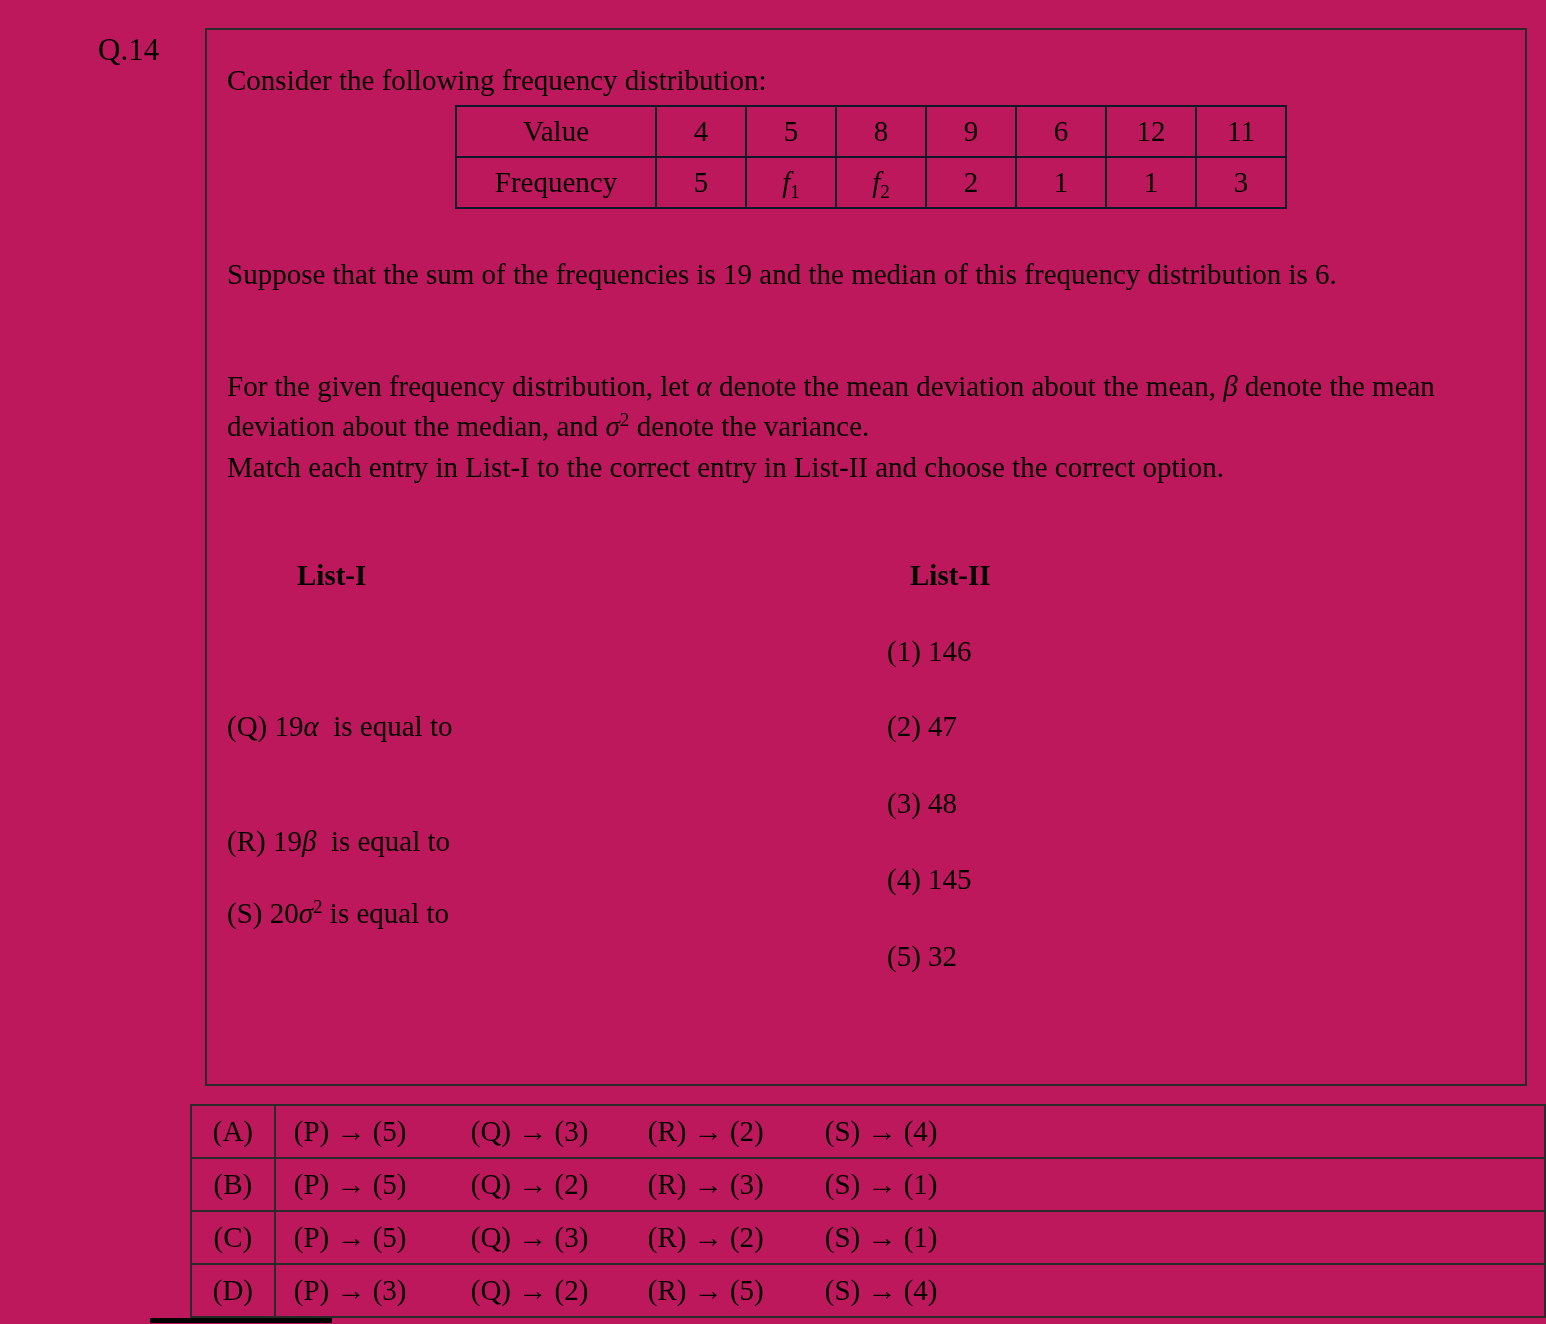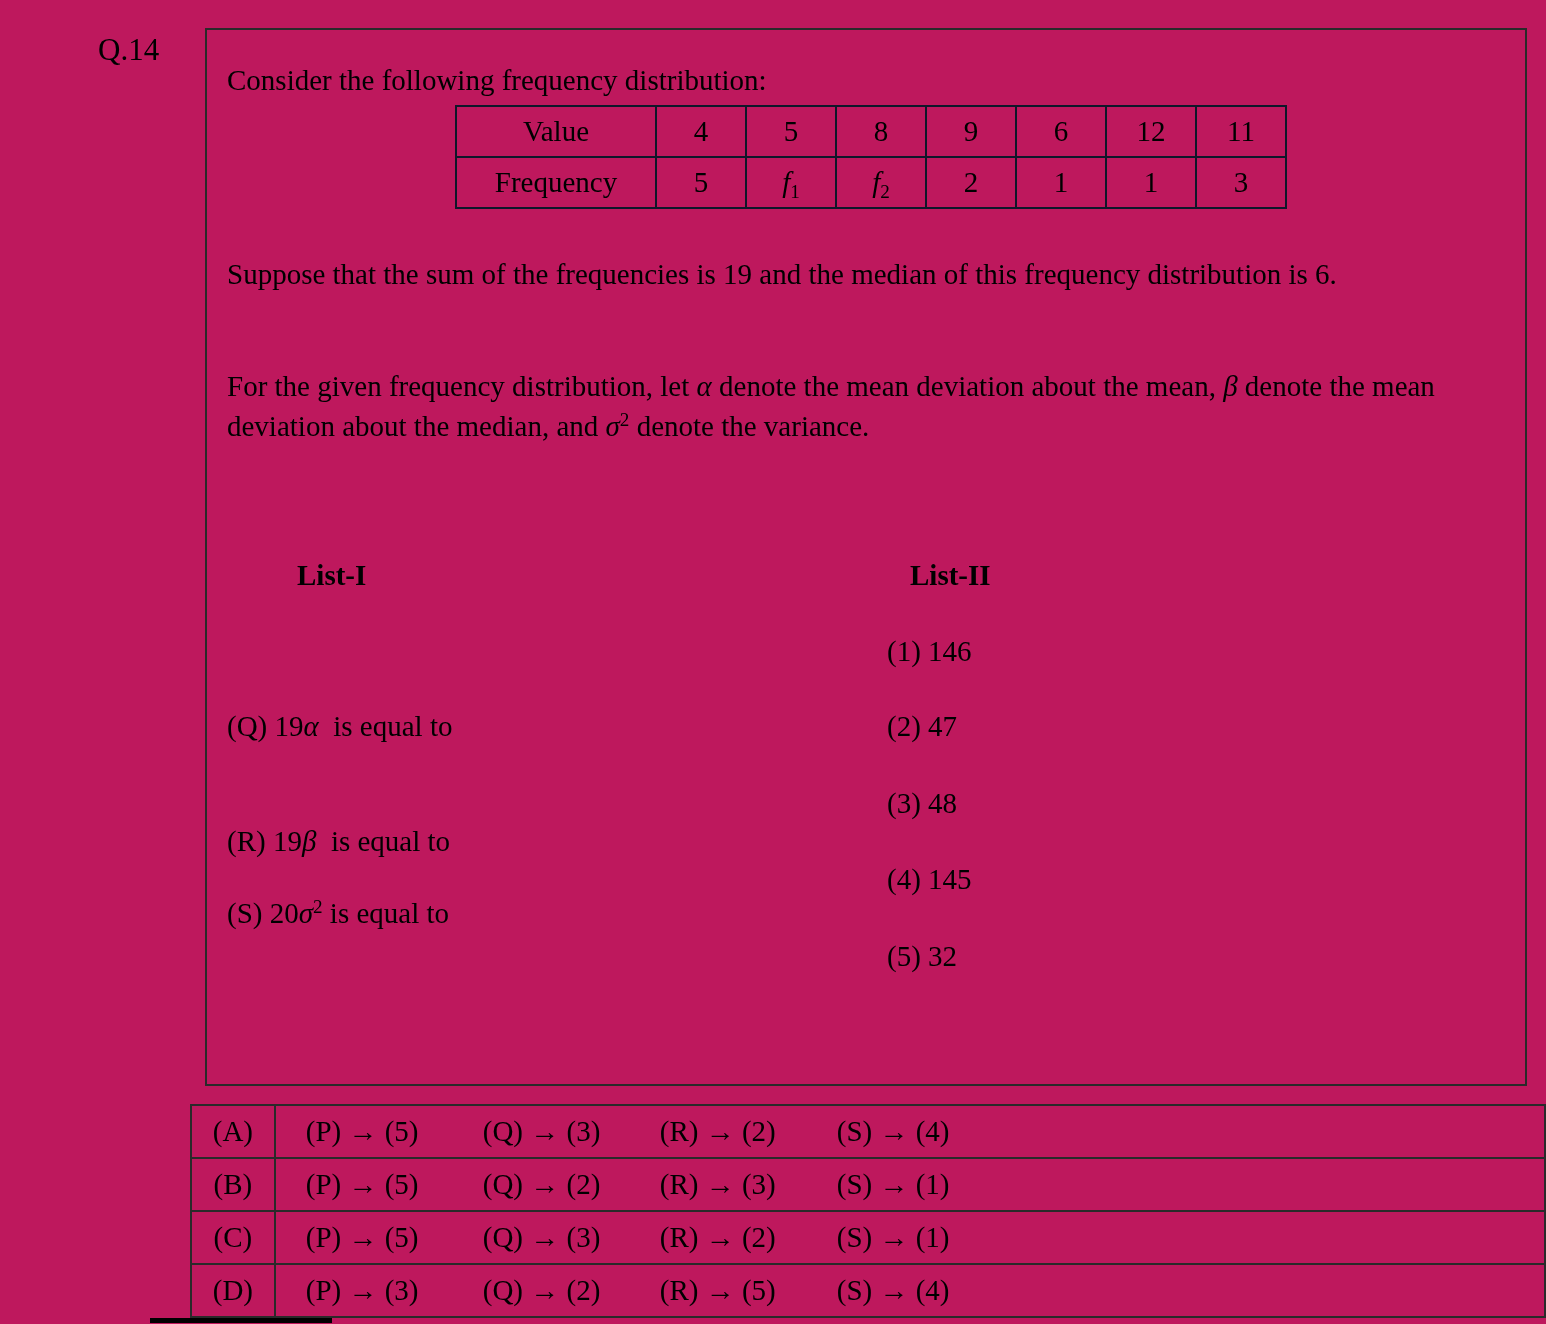--- a/index.html
+++ b/index.html
@@ -118,6 +118,7 @@
 
     <div class="para para-let"><span>For the given frequency distribution, let </span><i class="mv">α</i><span> denote the mean deviation about the mean, </span><i class="mv">β</i><span> denote the mean deviation about the median, and </span><i class="mv">σ</i><sup>2</sup><span> denote the variance.</span></div>
 
+    <div class="para para-match">Match each entry in List-I to the correct entry in List-II and choose the correct option.</div>
 
     <div class="list-header list1-header">List-I</div>
     <div class="list-header list2-header">List-II</div>

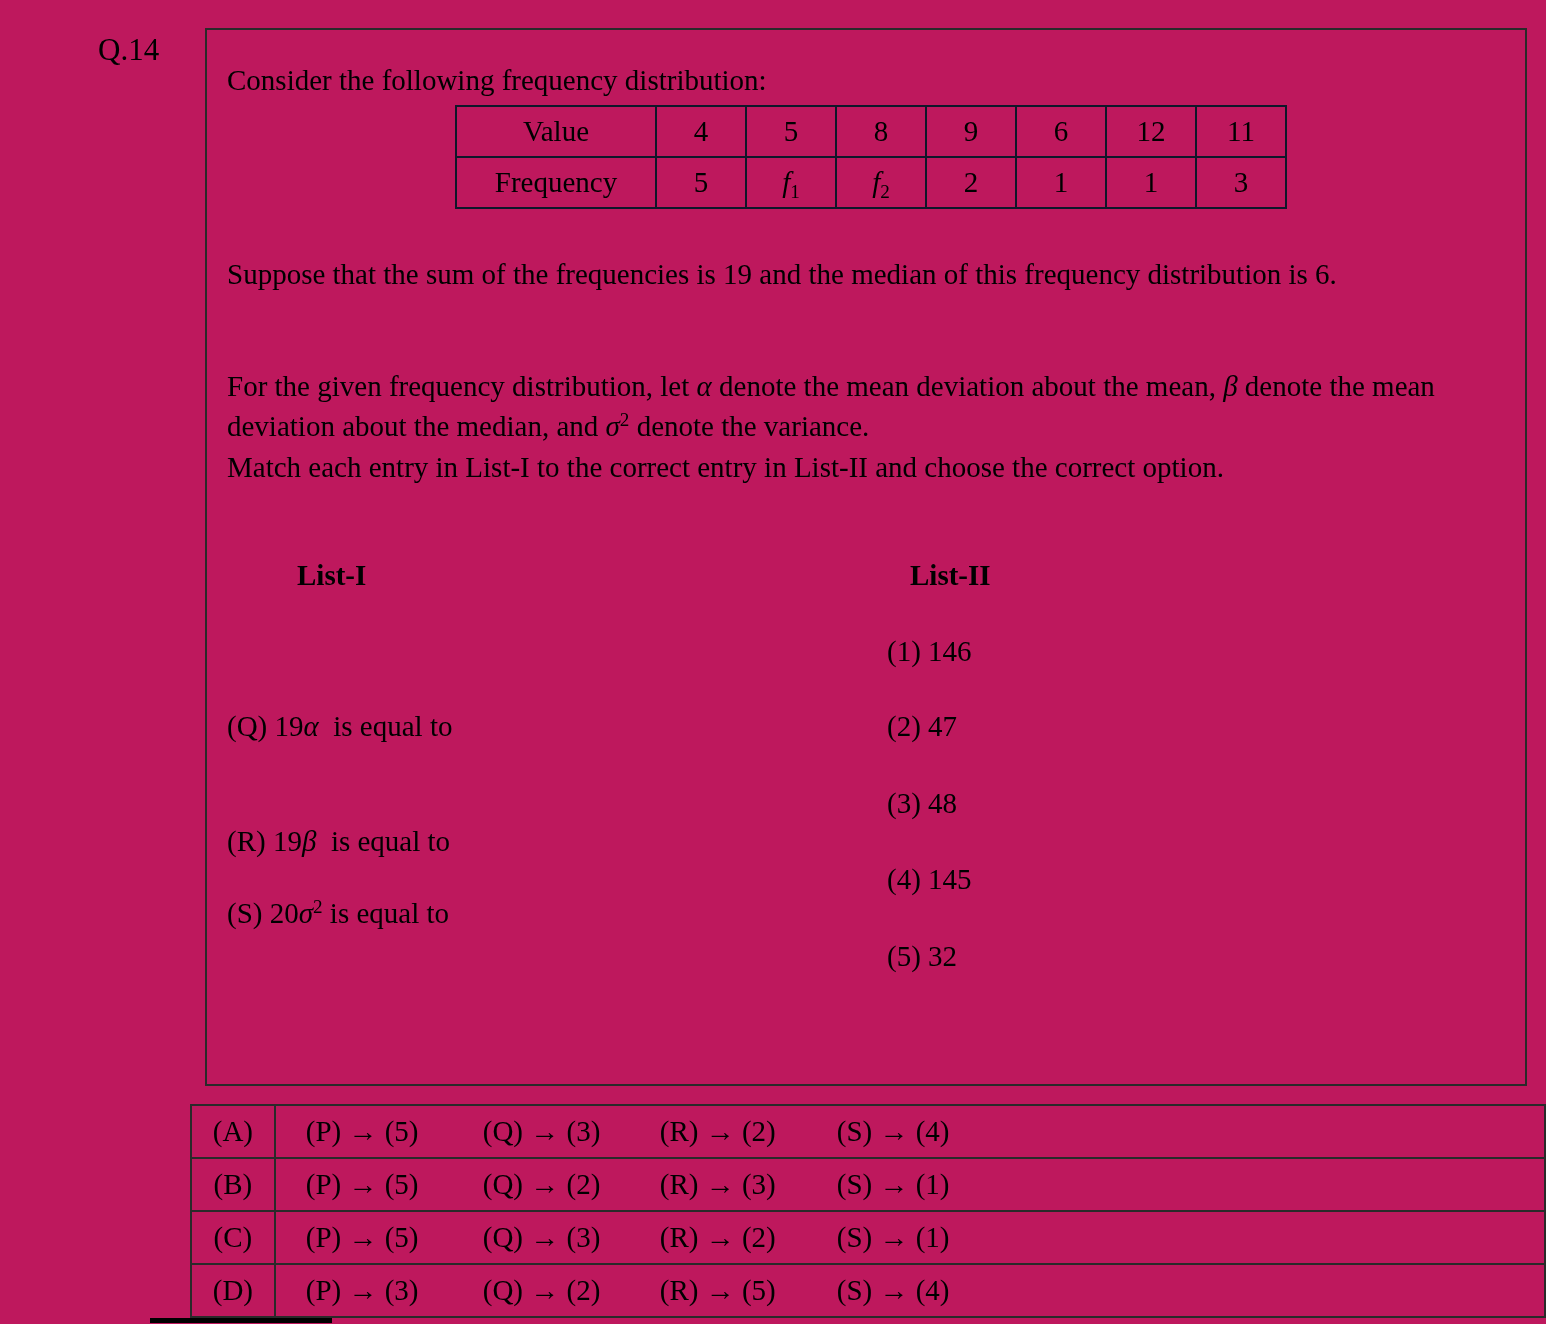--- a/index.html
+++ b/index.html
@@ -66,7 +66,7 @@
     height: 53px;
   }
   .opt-label { width: 86px; text-align: center; }
-  .opt-maps { width: 1328px; padding-left: 30px; }
+  .opt-maps { width: 1328px; padding-left: 18px; }
   .map { display: inline-block; width: 177px; white-space: nowrap; }
   .map.last { width: auto; }
   .frag {

